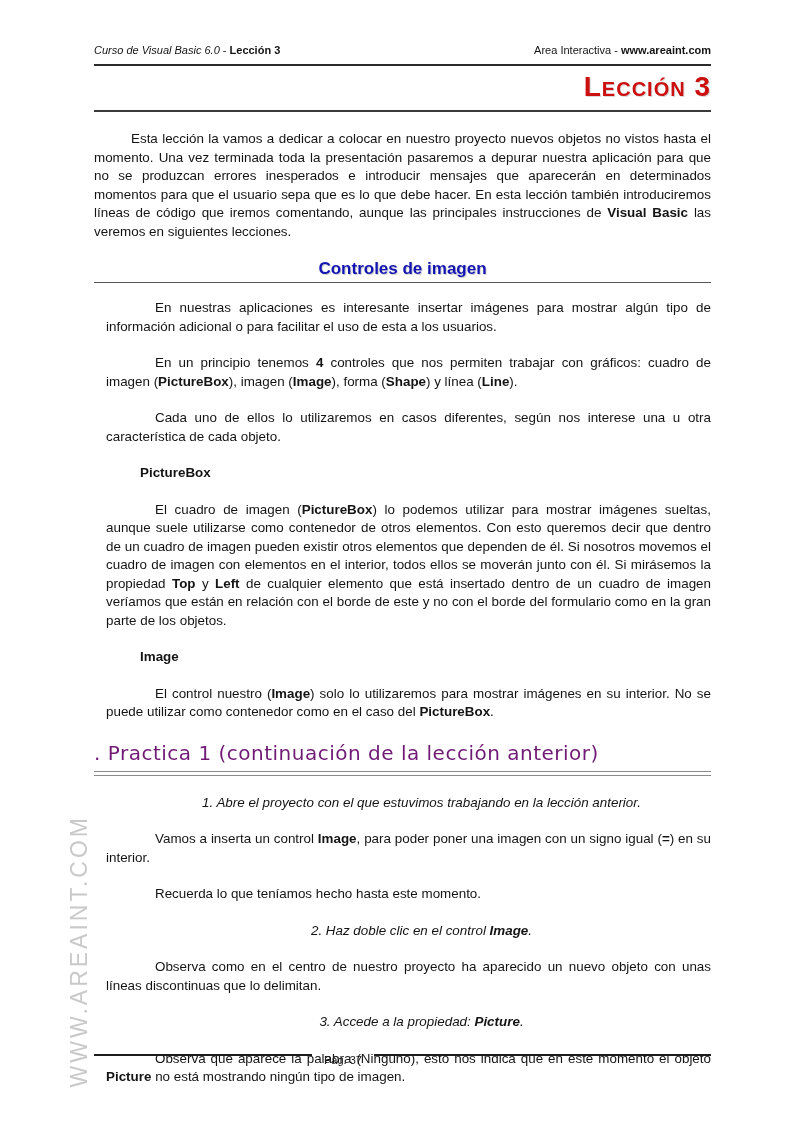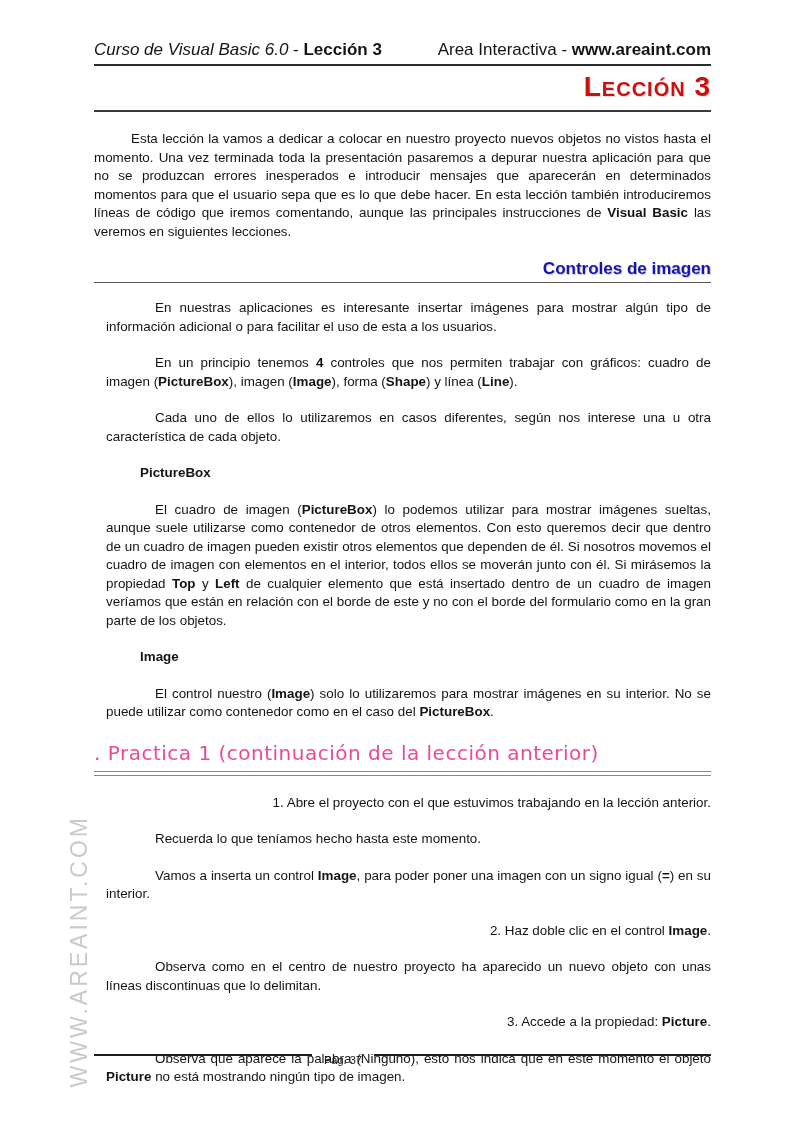--- a/index.html
+++ b/index.html
@@ -11,7 +11,7 @@
 
   
   .header{position:absolute;left:94px;right:82px;top:42px;display:flex;
-          justify-content:space-between;font-size:17px;line-height:16px;}
+          justify-content:space-between;font-size:11px;line-height:16px;}
   .rule{border:none;}
   .header-rule{position:absolute;left:94px;right:82px;top:64px;border-top:2px solid #2b2b2b;}
 

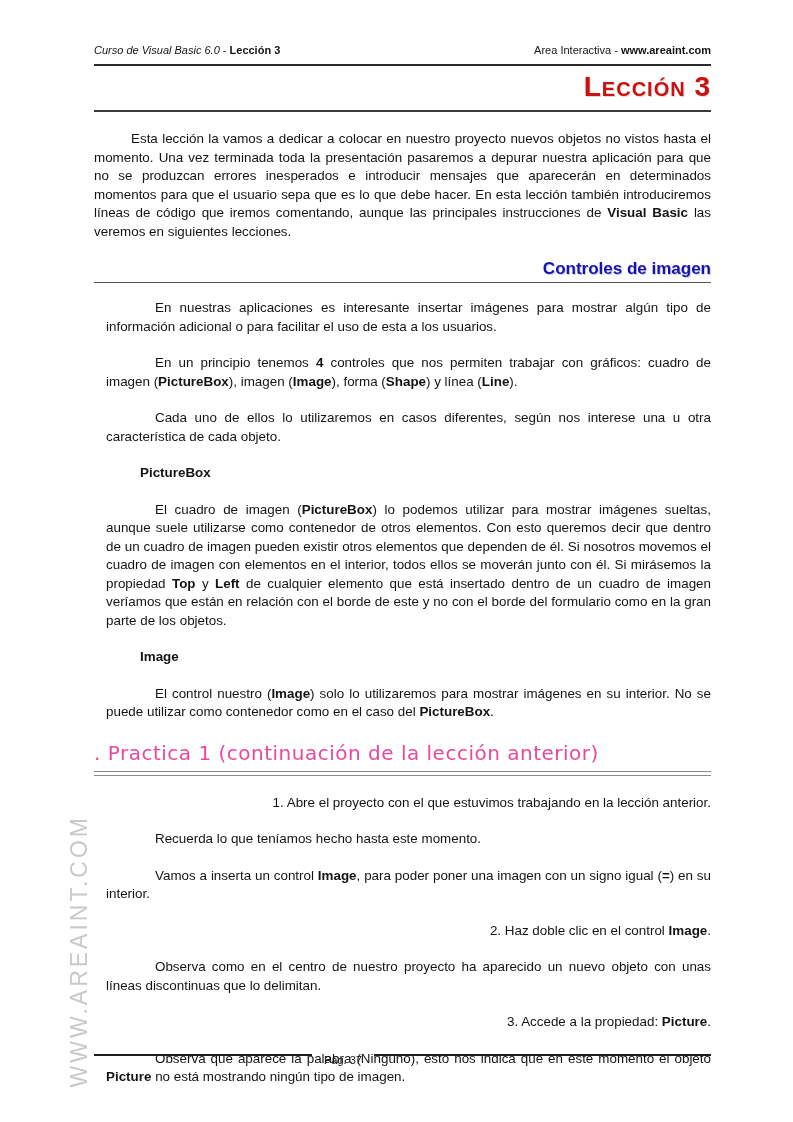--- a/index.html
+++ b/index.html
@@ -27,7 +27,7 @@
   .para{margin:10px 0 18px 12px;text-indent:49px;}
   .p-main{margin-left:0;text-indent:37px;}
   .h-blue{color:#1414b2;font-weight:bold;font-size:17px;line-height:20px;
-          text-align:right;margin:2px 0 3px 0;text-indent:0;text-shadow:1px 1px 0 #cfcfcf;}
+          text-align:center;margin:2px 0 3px 0;text-indent:0;text-shadow:1px 1px 0 #cfcfcf;}
   .h-blue-rule{border-top:1.5px solid #555;margin:0 0 16px 0;}
   .h-sub{font-weight:bold;text-align:left;margin:0 0 18px 46px;}
   .h-practice{font-family:"DejaVu Sans",sans-serif;font-size:20px;line-height:26px;

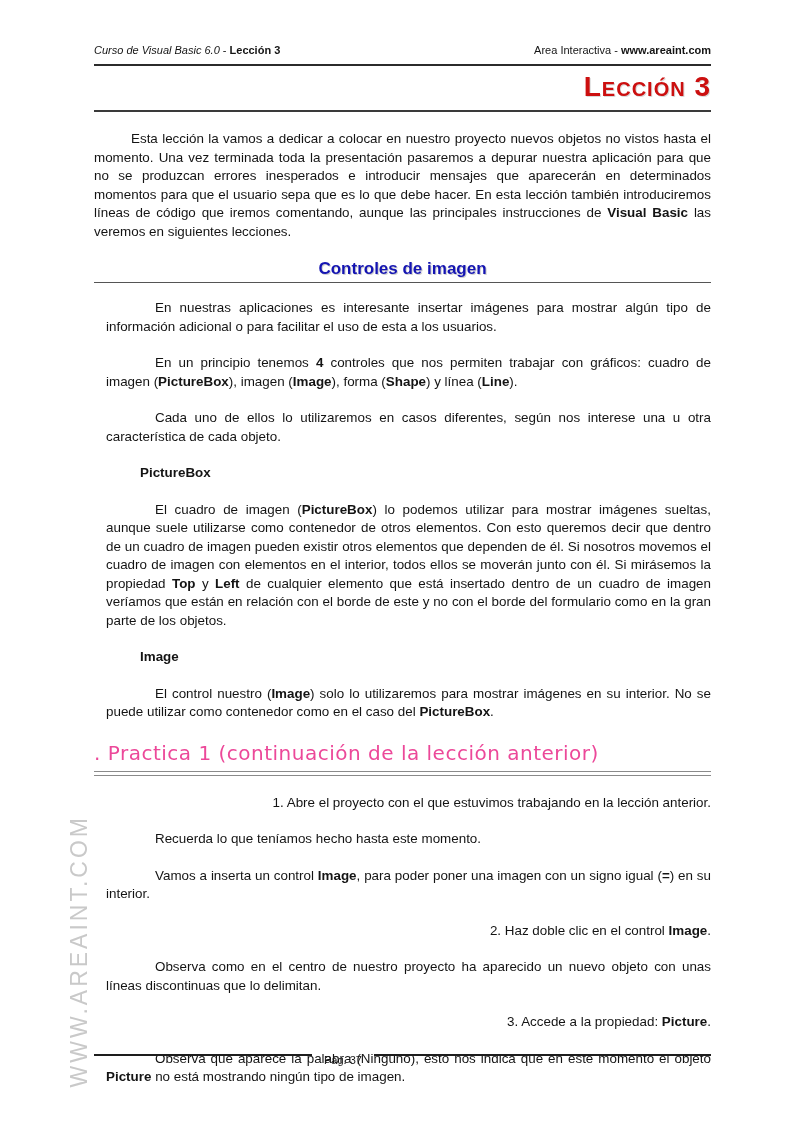--- a/index.html
+++ b/index.html
@@ -31,7 +31,7 @@
   .h-blue-rule{border-top:1.5px solid #555;margin:0 0 16px 0;}
   .h-sub{font-weight:bold;text-align:left;margin:0 0 18px 46px;}
   .h-practice{font-family:"DejaVu Sans",sans-serif;font-size:20px;line-height:26px;
-              letter-spacing:0.5px;text-align:left;margin:4px 0 5px 0;color:#ec4899;}
+              letter-spacing:0.5px;text-align:left;margin:4px 0 5px 0;color:#701a75;}
   .h-practice-rule{height:3px;border-top:1px solid #8a8a8a;border-bottom:1px solid #8a8a8a;
                    margin:0 0 18px 0;}
   .step{text-align:right;margin:0 0 18px 38px;}

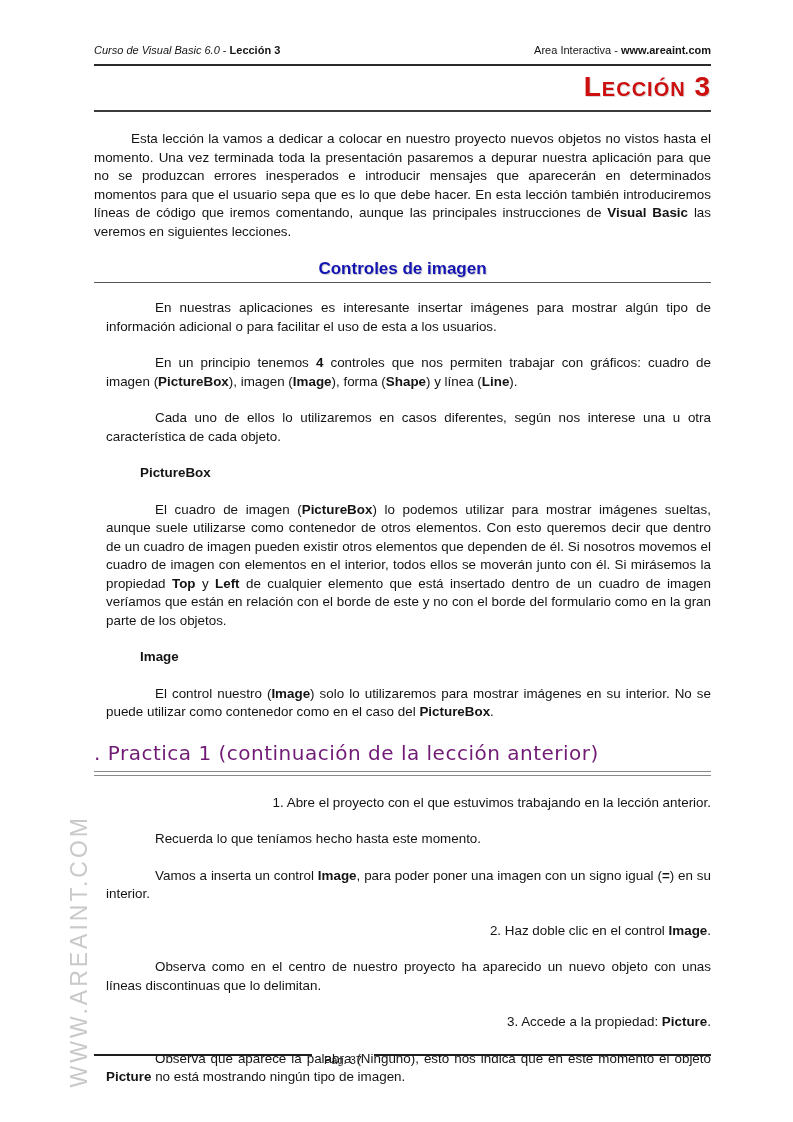--- a/index.html
+++ b/index.html
@@ -34,7 +34,7 @@
               letter-spacing:0.5px;text-align:left;margin:4px 0 5px 0;color:#701a75;}
   .h-practice-rule{height:3px;border-top:1px solid #8a8a8a;border-bottom:1px solid #8a8a8a;
                    margin:0 0 18px 0;}
-  .step{text-align:right;margin:0 0 18px 38px;}
+  .step{font-style:italic;text-align:center;margin:0 0 18px 38px;}
 
   
   .watermark{position:absolute;left:66px;top:815px;writing-mode:vertical-rl;

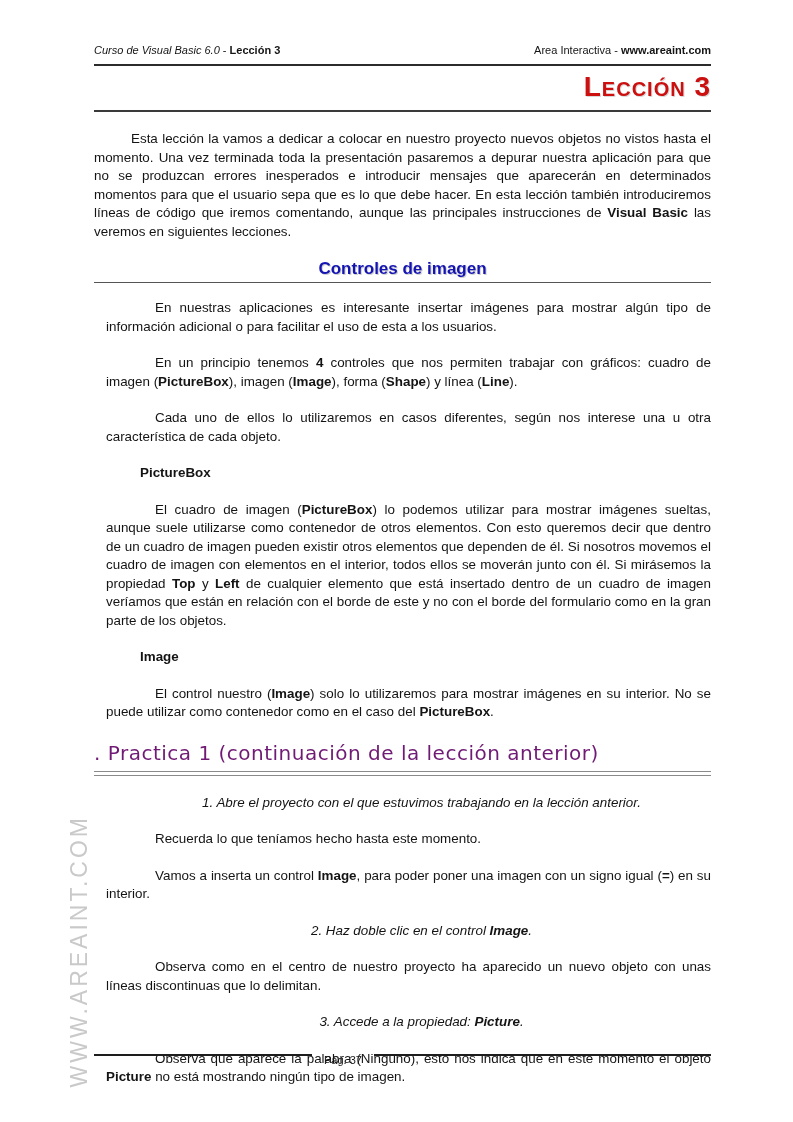--- a/index.html
+++ b/index.html
@@ -76,8 +76,8 @@
       <div class="h-practice">. Practica 1 (continuación de la lección anterior)</div>
       <div class="h-practice-rule"></div>
       <div class="step"><span>1. Abre el proyecto con el que estuvimos trabajando en la lección anterior.</span></div>
+      <div class="para"><span>Vamos a inserta un control </span><span style="font-weight: bold;">Image</span><span>, para poder poner una imagen con un signo igual (</span><span style="font-weight: bold;">=</span><span>) en su interior.</span></div>
       <div class="para"><span>Recuerda lo que teníamos hecho hasta este momento.</span></div>
-      <div class="para"><span>Vamos a inserta un control </span><span style="font-weight: bold;">Image</span><span>, para poder poner una imagen con un signo igual (</span><span style="font-weight: bold;">=</span><span>) en su interior.</span></div>
       <div class="step"><span>2. Haz doble clic en el control </span><span style="font-weight: bold;">Image</span><span>.</span></div>
       <div class="para"><span>Observa como en el centro de nuestro proyecto ha aparecido un nuevo objeto con unas líneas discontinuas que lo delimitan.</span></div>
       <div class="step"><span>3. Accede a la propiedad: </span><span style="font-weight: bold;">Picture</span><span>.</span></div>

